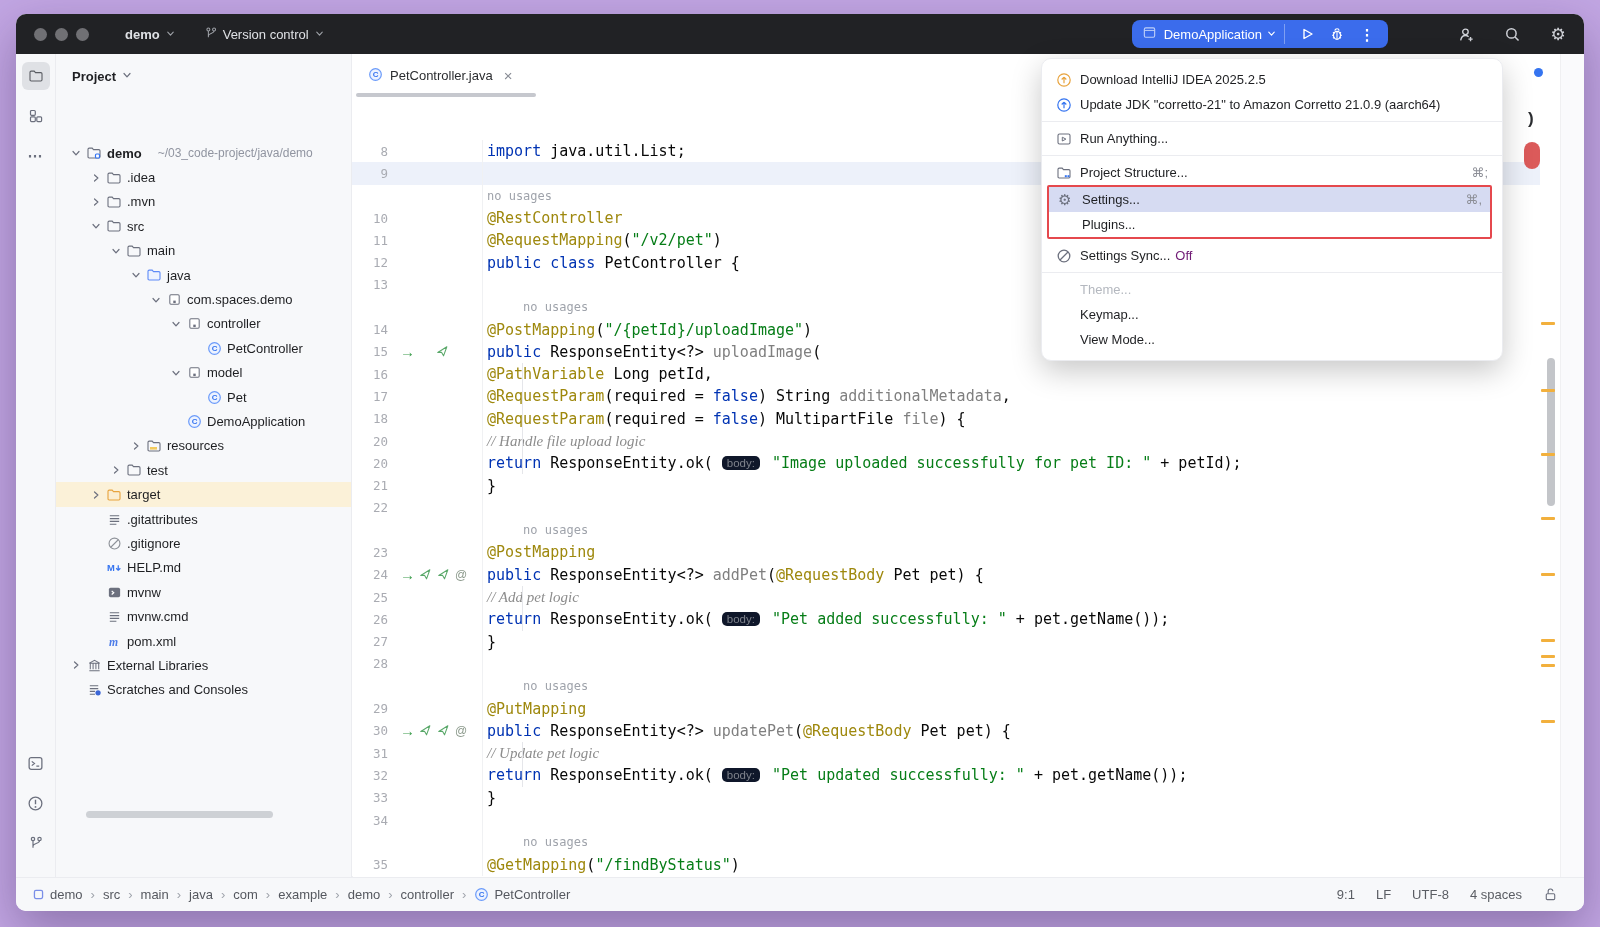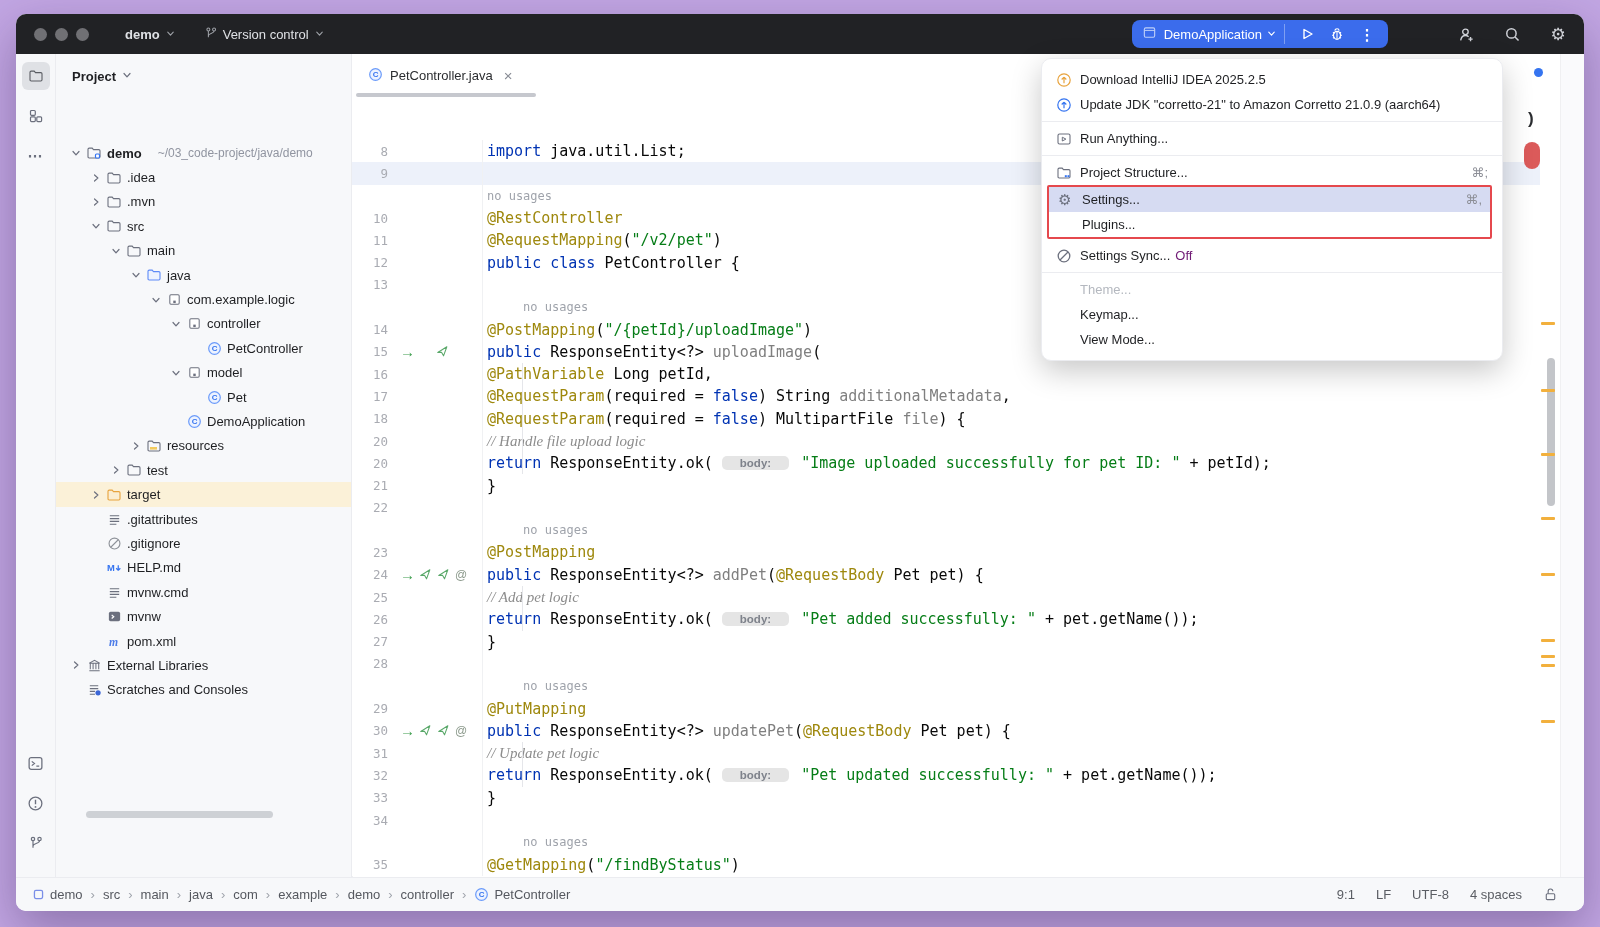--- a/index.html
+++ b/index.html
@@ -313,7 +313,7 @@
                 <rect x="6.7" y="9.2" width="2.6" height="2.6" fill="#6C707E"></rect>
               </svg>
             </span>
-            <span class="tlabel">com.example.logic</span>
+            <span class="tlabel">com.spaces.demo</span>
           </div>
           <div class="trow" style="padding-left: 112px;">
             <span class="tchev">

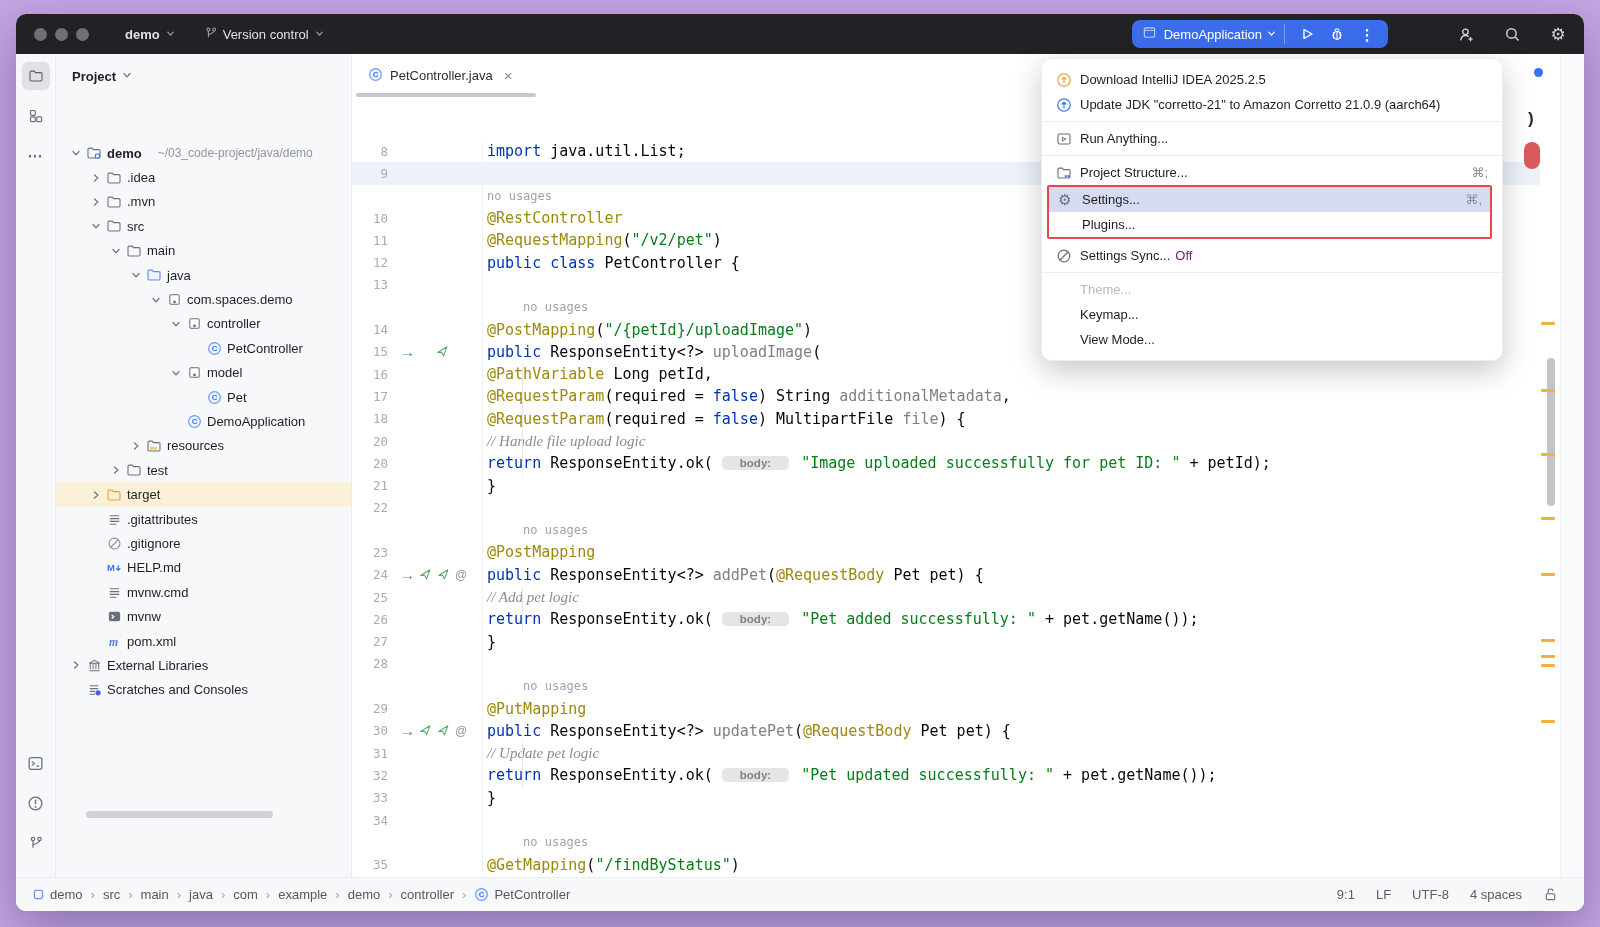--- a/index.html
+++ b/index.html
@@ -66,8 +66,8 @@
   .tk-cm { color:#8C8C8C; font-style:italic;font-family:Liberation Serif, serif; }
   .tk-un { color:#7F7F7F; }
   .tk-it { }
-  .tk-chip { background:#e5e5e5; color:#7E828B; border-radius:5px; padding:1px 18px; font-size:11.5px;
-             font-family:"Liberation Sans", sans-serif; margin-right:3px;font-weight:bold; }
+  .tk-chip { background:#0f172a; color:#7E828B; border-radius:5px; padding:1px 5px; font-size:11.5px;
+             font-family:"Liberation Sans", sans-serif; margin-right:3px; }
   .hint-txt { font-size:12px; color:#9FA3AB; }
 
   

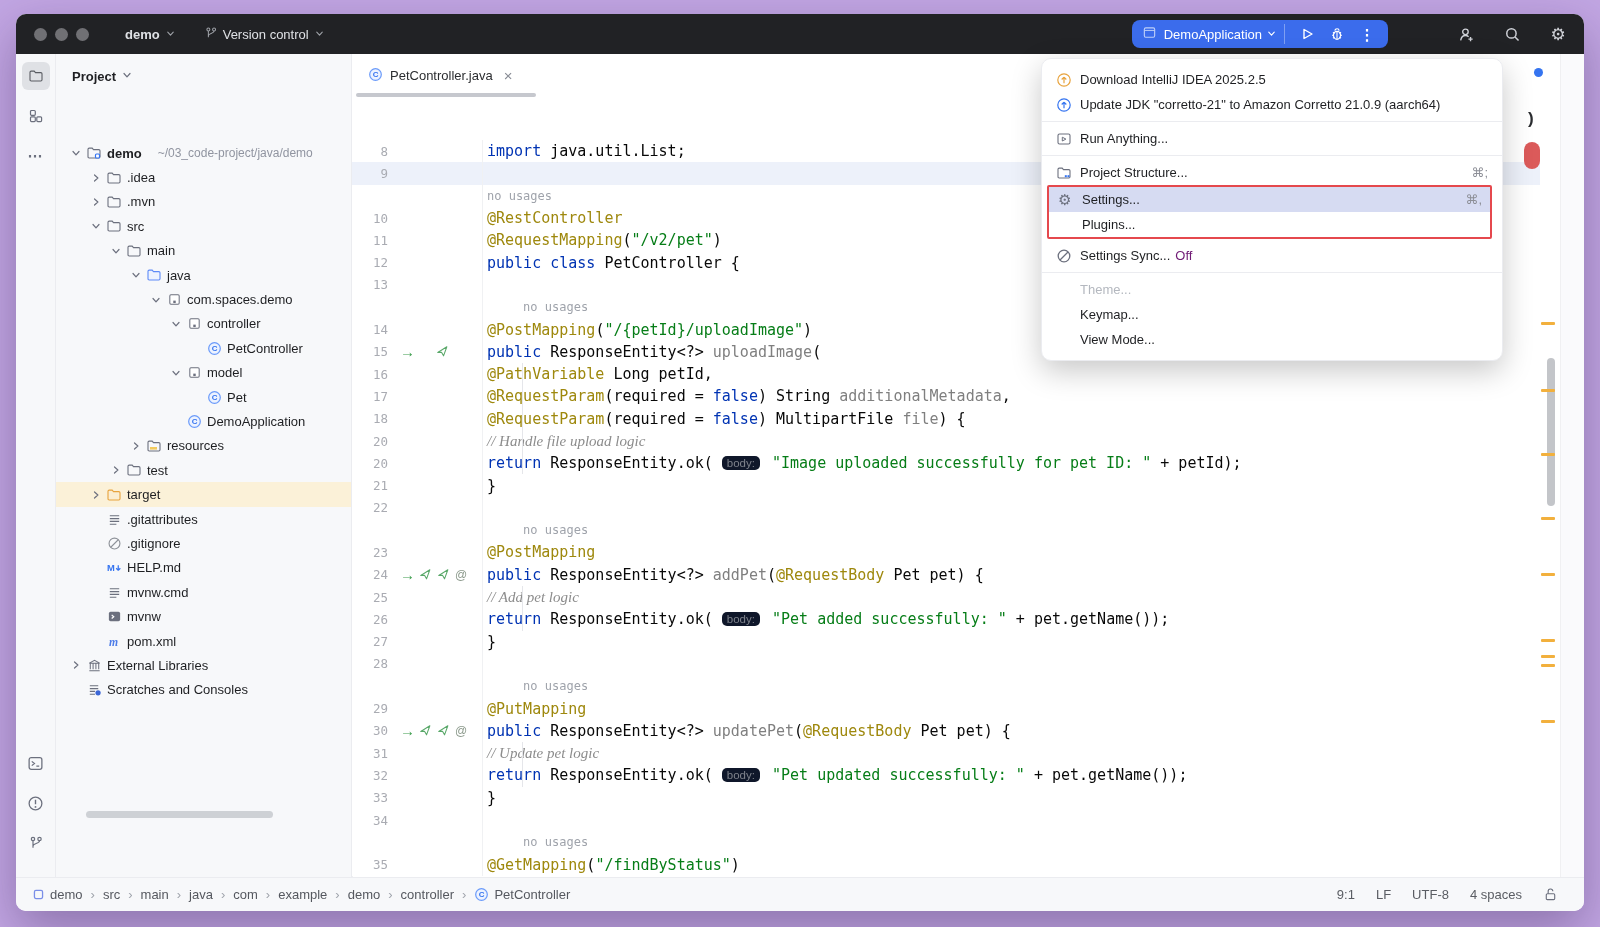--- a/index.html
+++ b/index.html
@@ -446,20 +446,20 @@
             <span class="tchev"></span>
             <span class="ticon">
               <svg width="15" height="15" viewBox="0 0 16 16">
-                <path d="M3 4h10M3 7h10M3 10h10M3 13h7" stroke="#6C707E" stroke-width="1.2"></path>
-              </svg>
-            </span>
-            <span class="tlabel">mvnw.cmd</span>
-          </div>
-          <div class="trow" style="padding-left: 32px;">
-            <span class="tchev"></span>
-            <span class="ticon">
-              <svg width="15" height="15" viewBox="0 0 16 16">
                 <rect x="2" y="3" width="12" height="10" rx="1.8" fill="#6C707E"></rect>
                 <path d="M5 6.3l2.2 1.9L5 10.1" stroke="#fff" stroke-width="1.3" fill="none"></path>
               </svg>
             </span>
             <span class="tlabel">mvnw</span>
+          </div>
+          <div class="trow" style="padding-left: 32px;">
+            <span class="tchev"></span>
+            <span class="ticon">
+              <svg width="15" height="15" viewBox="0 0 16 16">
+                <path d="M3 4h10M3 7h10M3 10h10M3 13h7" stroke="#6C707E" stroke-width="1.2"></path>
+              </svg>
+            </span>
+            <span class="tlabel">mvnw.cmd</span>
           </div>
           <div class="trow" style="padding-left: 32px;">
             <span class="tchev"></span>

